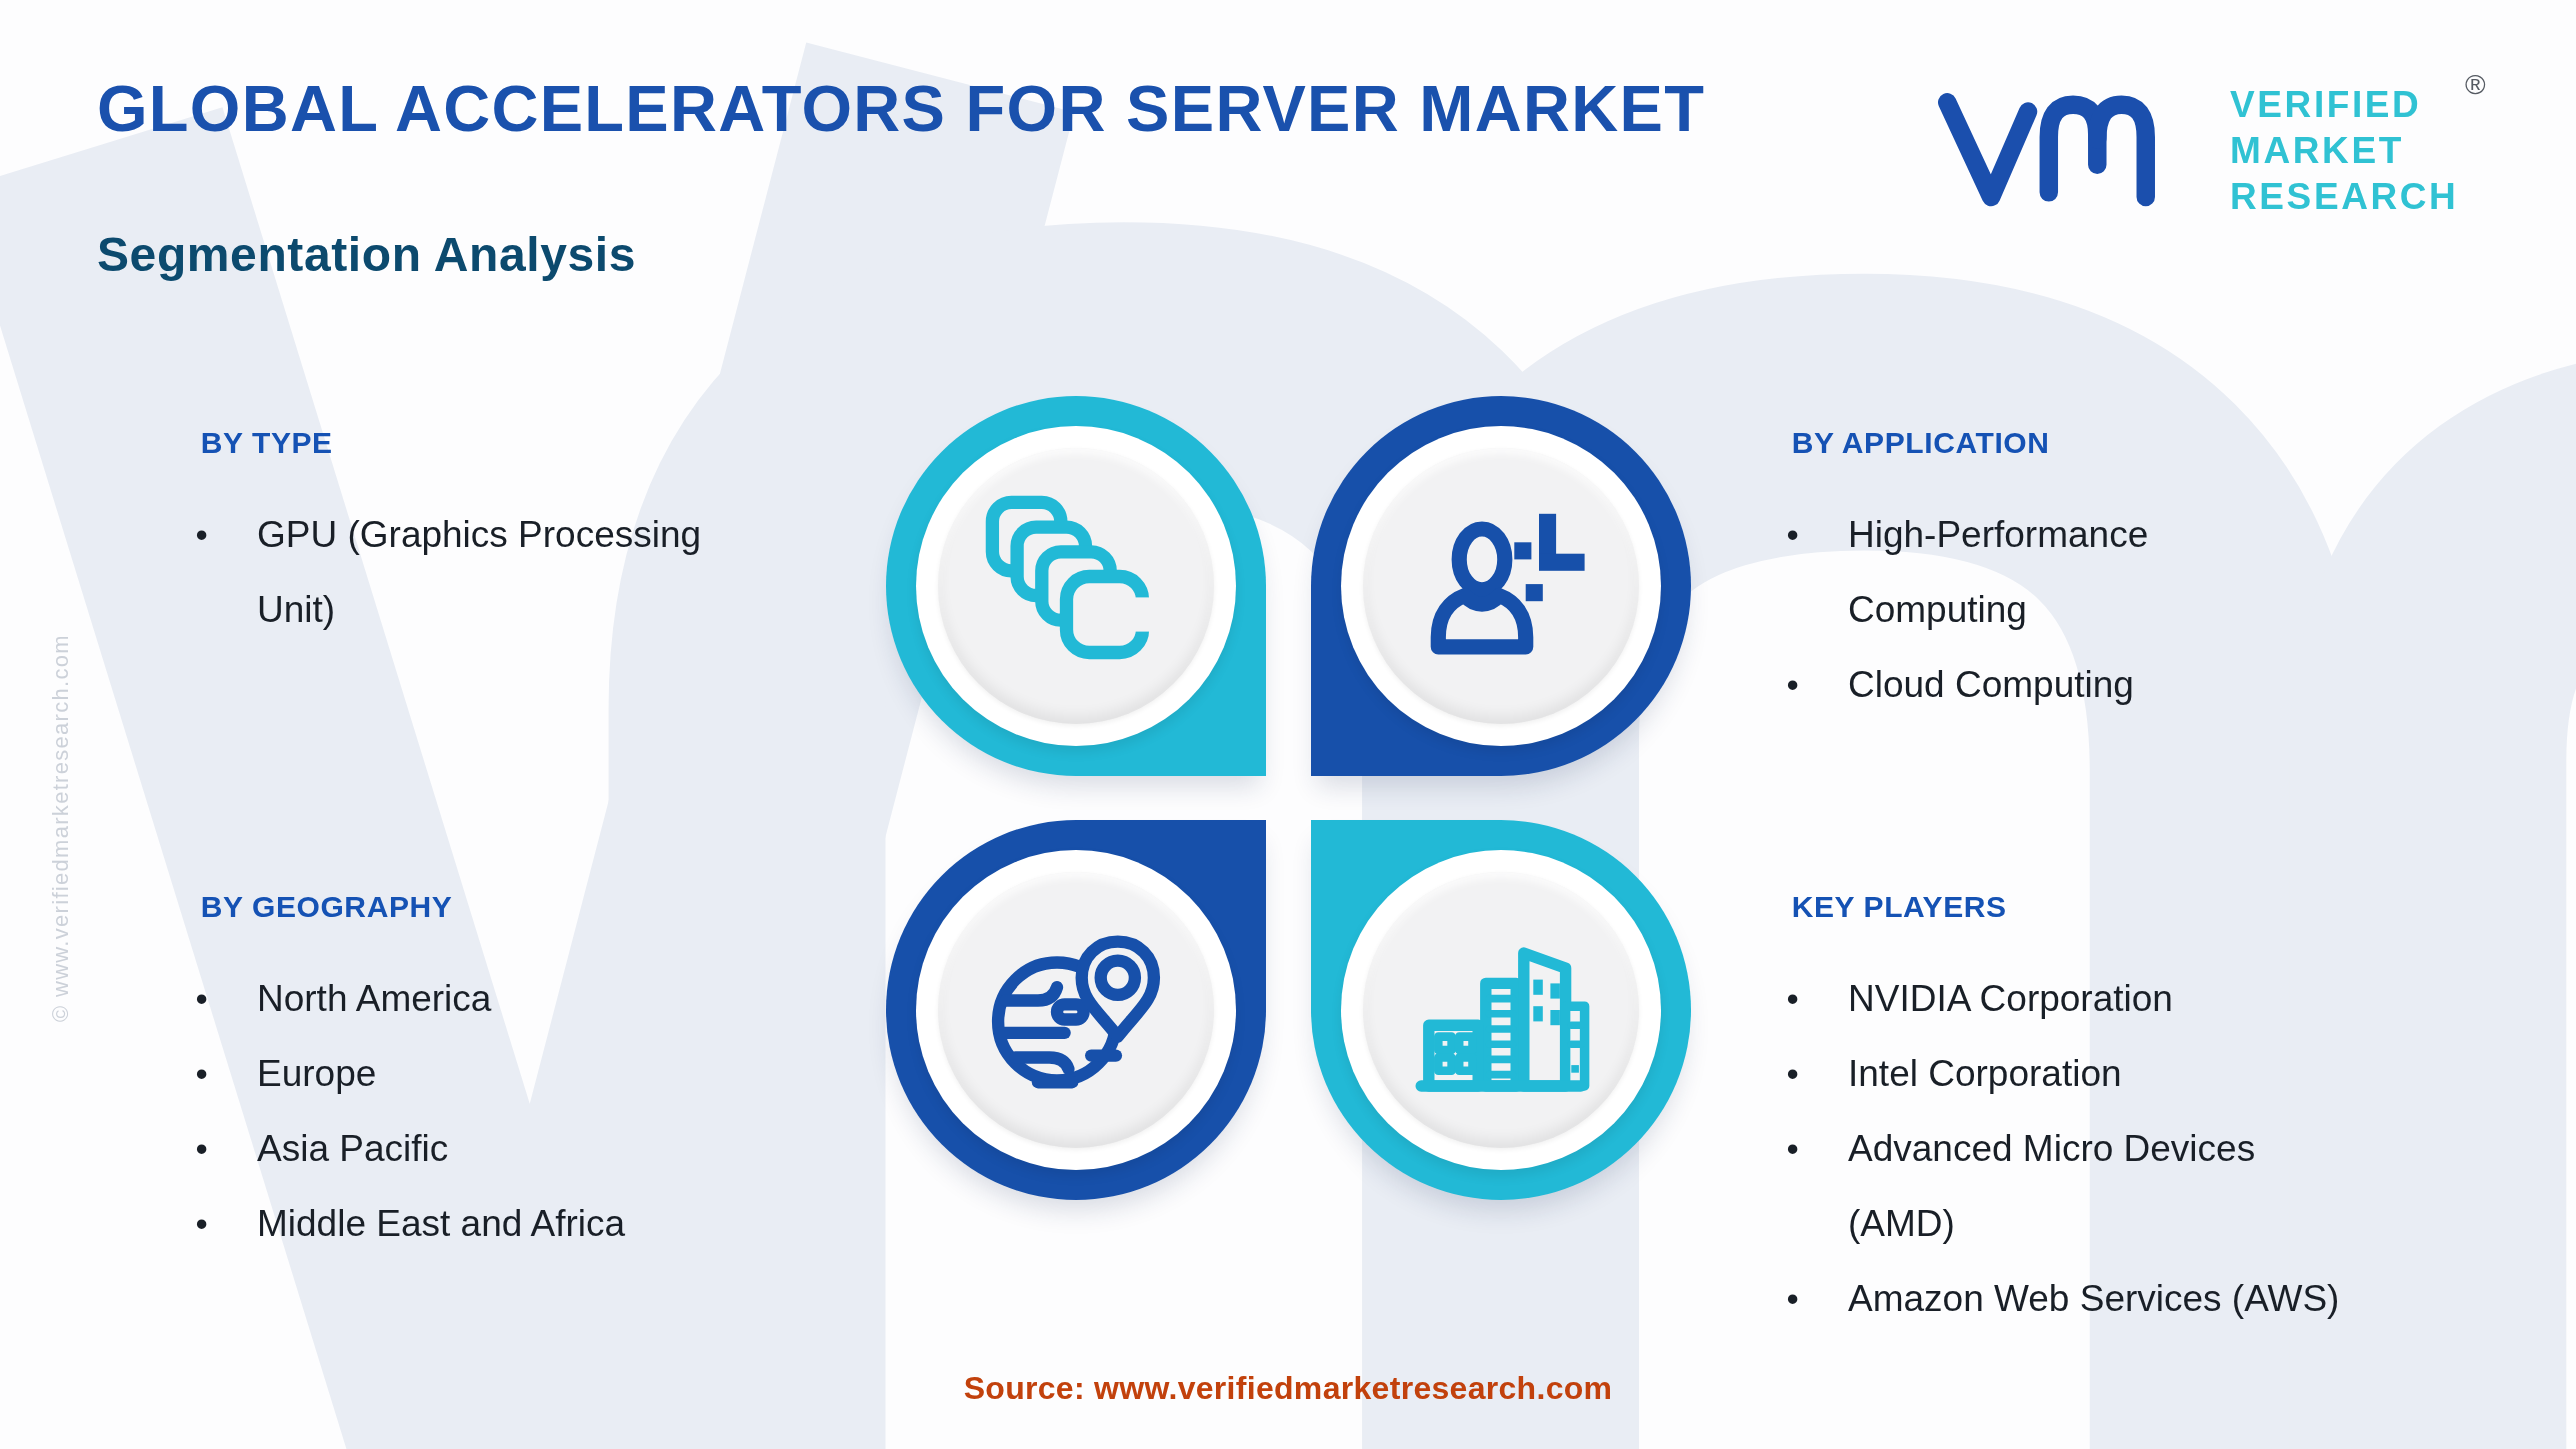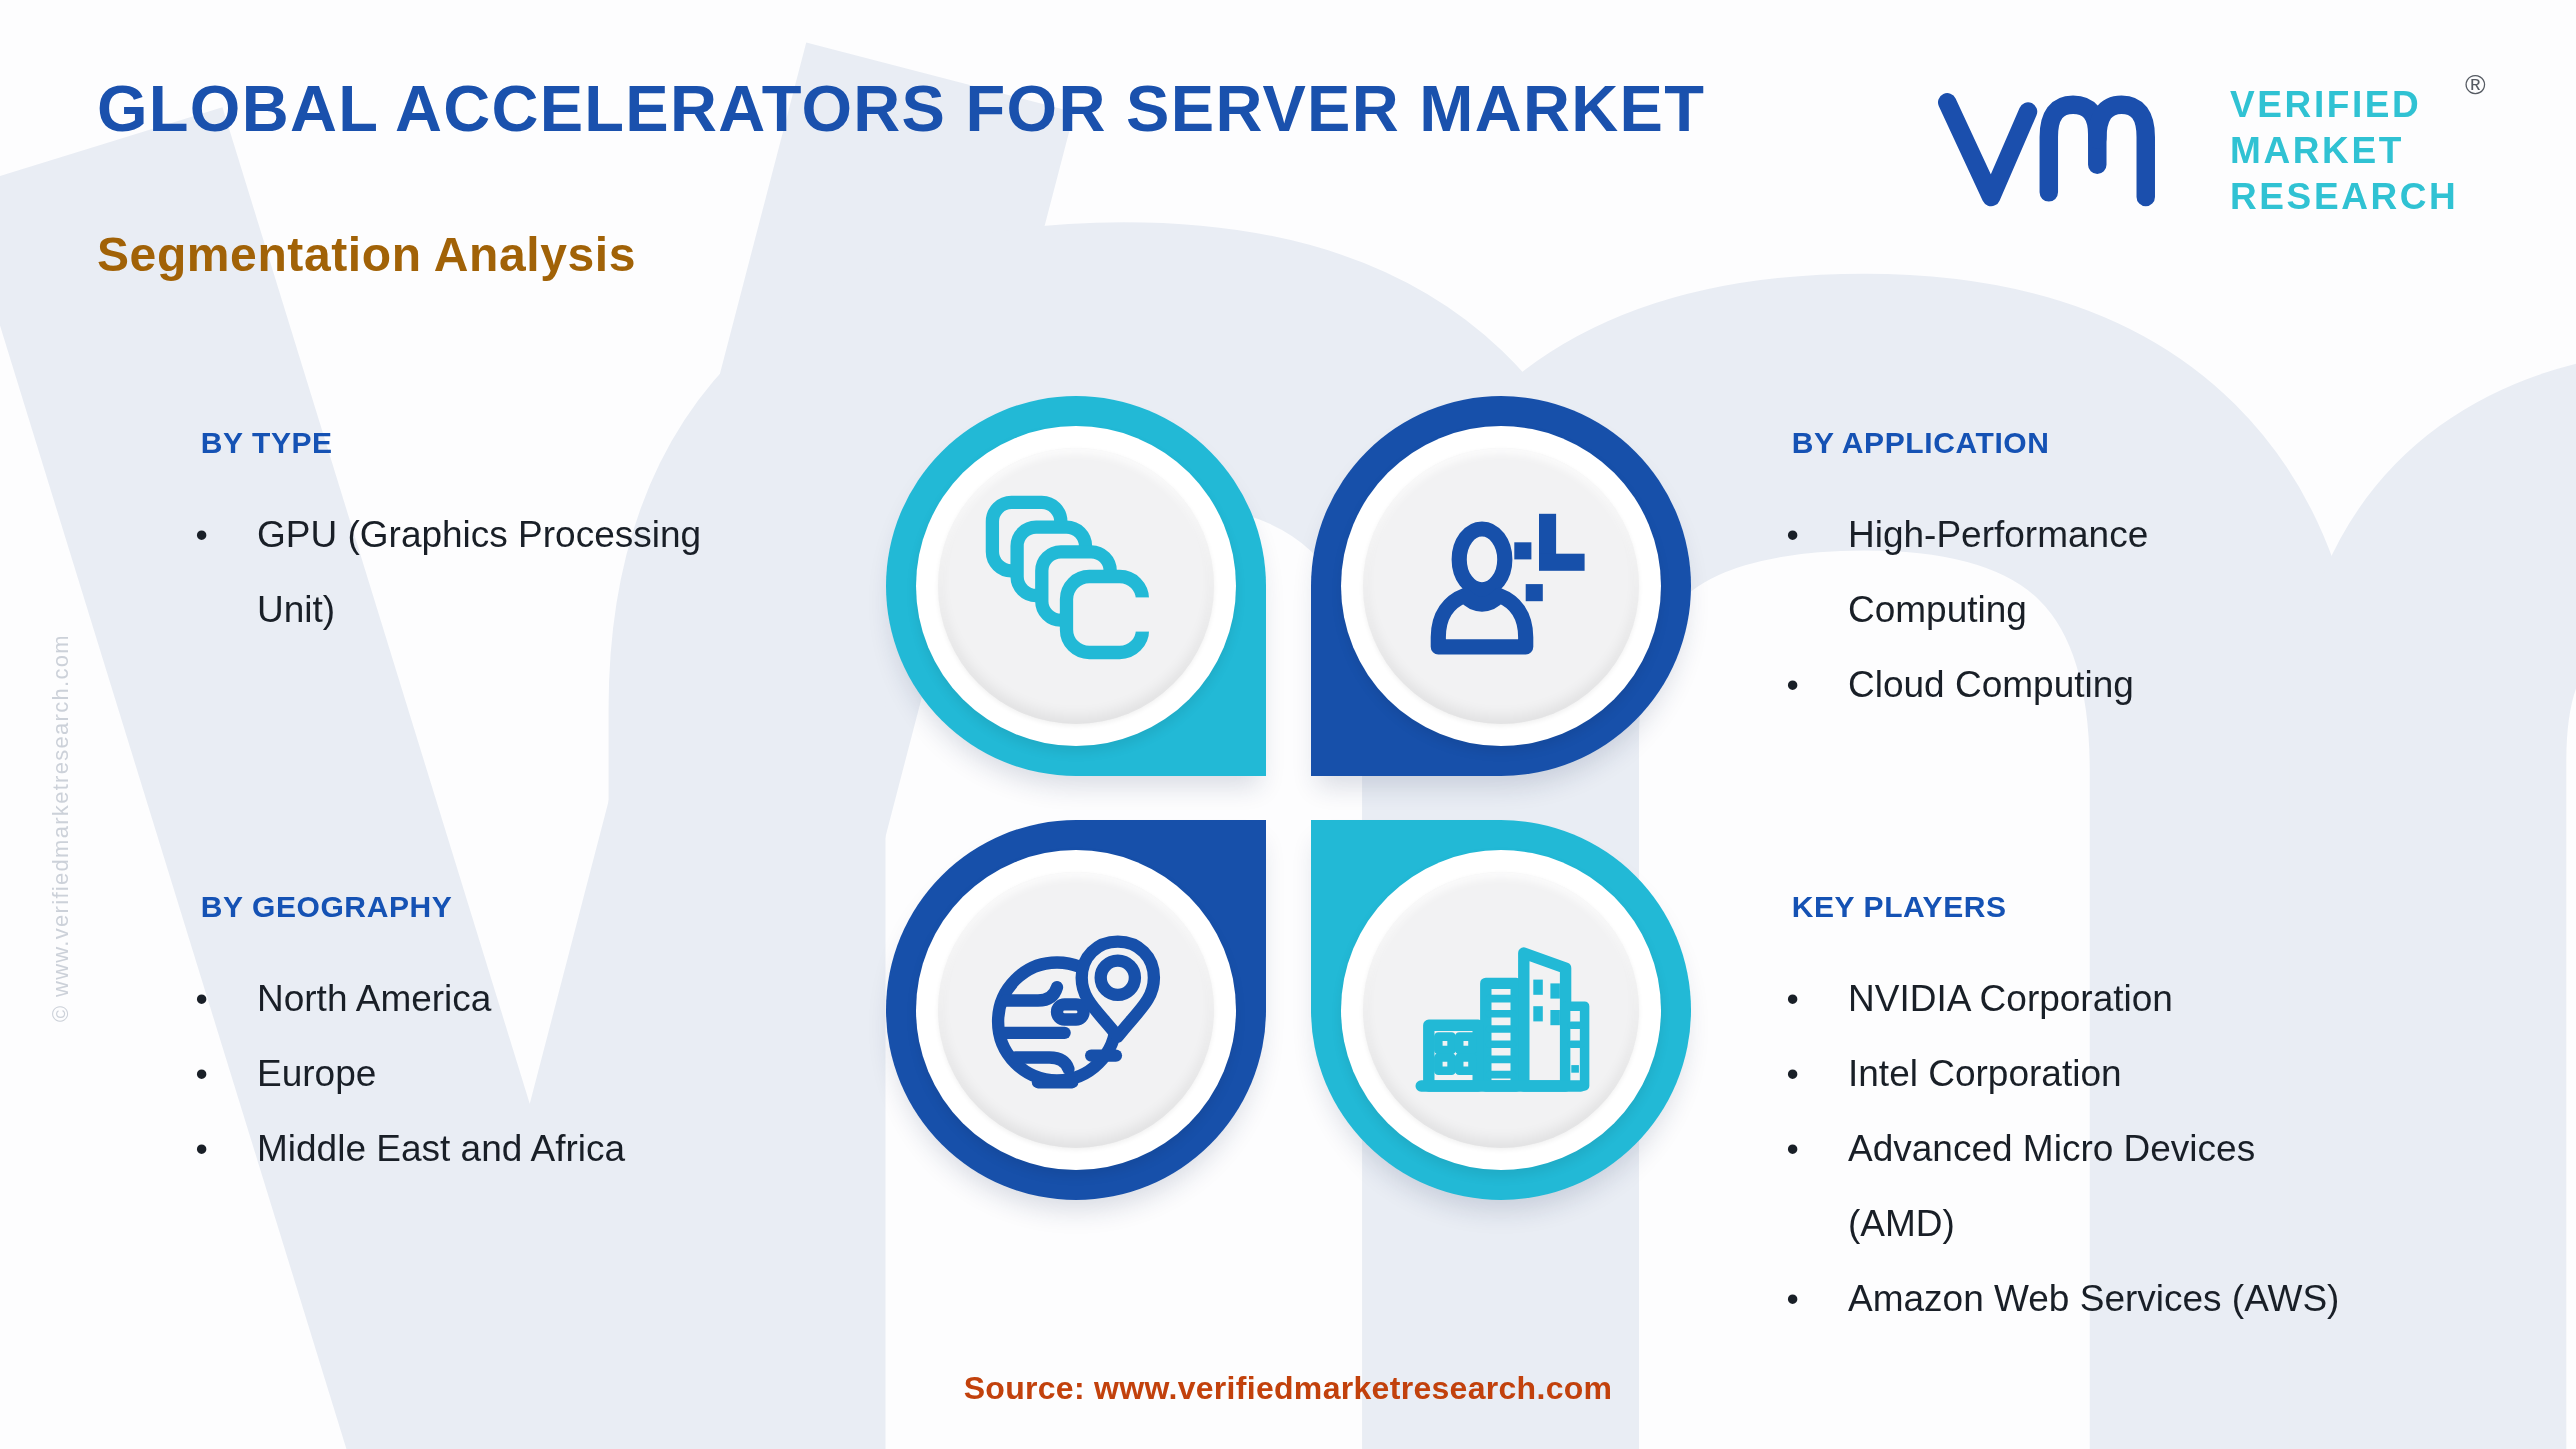--- a/index.html
+++ b/index.html
@@ -20,7 +20,7 @@
   }
   .subtitle{
     position:absolute;left:97px;top:227px;z-index:3;
-    font-size:48px;font-weight:bold;color:#a16207;letter-spacing:0.6px;
+    font-size:48px;font-weight:bold;color:#0c4a6e;letter-spacing:0.6px;
   }
   .logo{position:absolute;left:1932px;top:64px;width:580px;height:167px;z-index:3;}
   .monogram{position:absolute;left:6.4px;top:24.5px;width:277px;height:119px;}

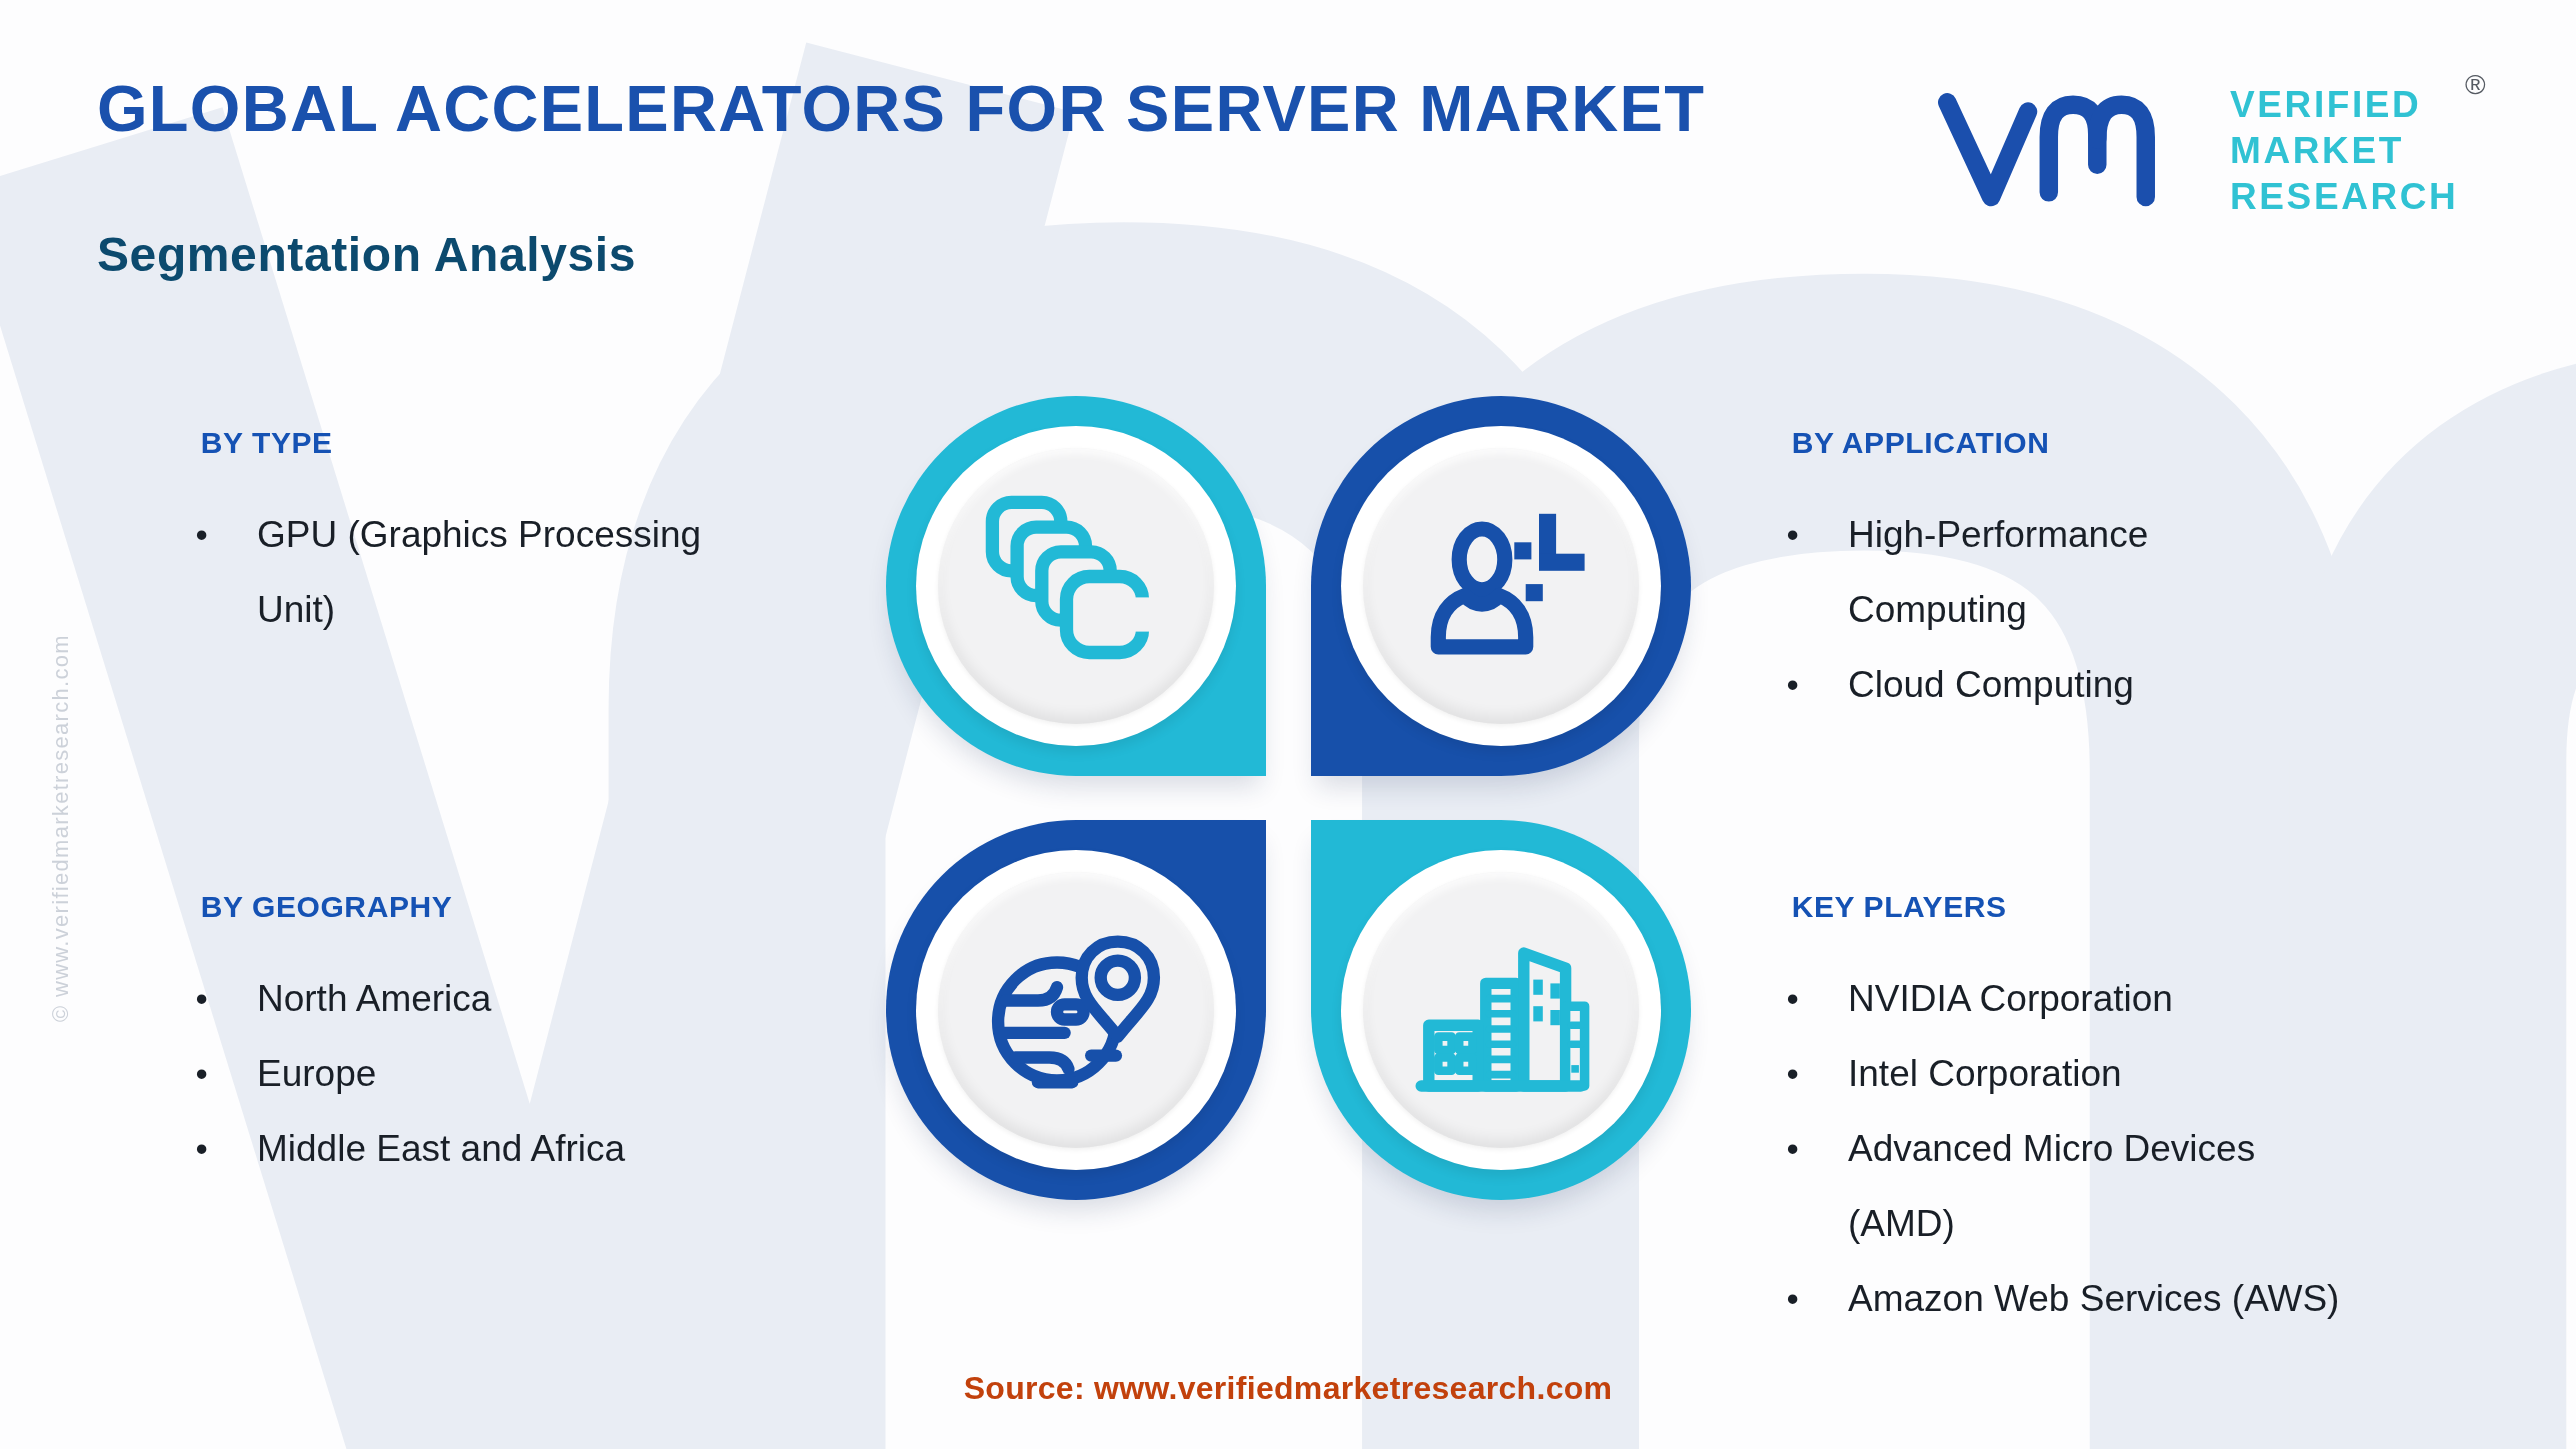--- a/index.html
+++ b/index.html
@@ -114,6 +114,7 @@
     <ul>
       <li>North America</li>
       <li>Europe</li>
+      <li>Asia Pacific</li>
       <li>Middle East and Africa</li>
     </ul>
   </div>

